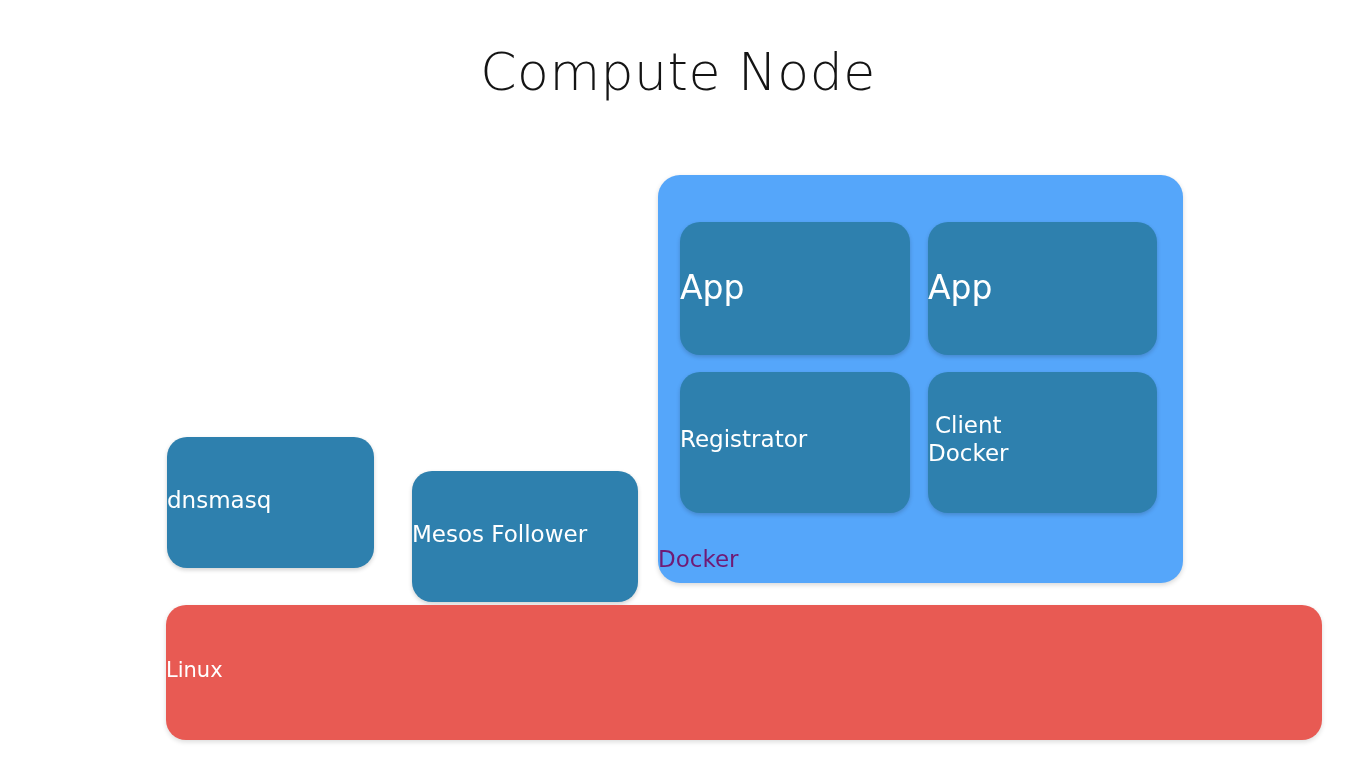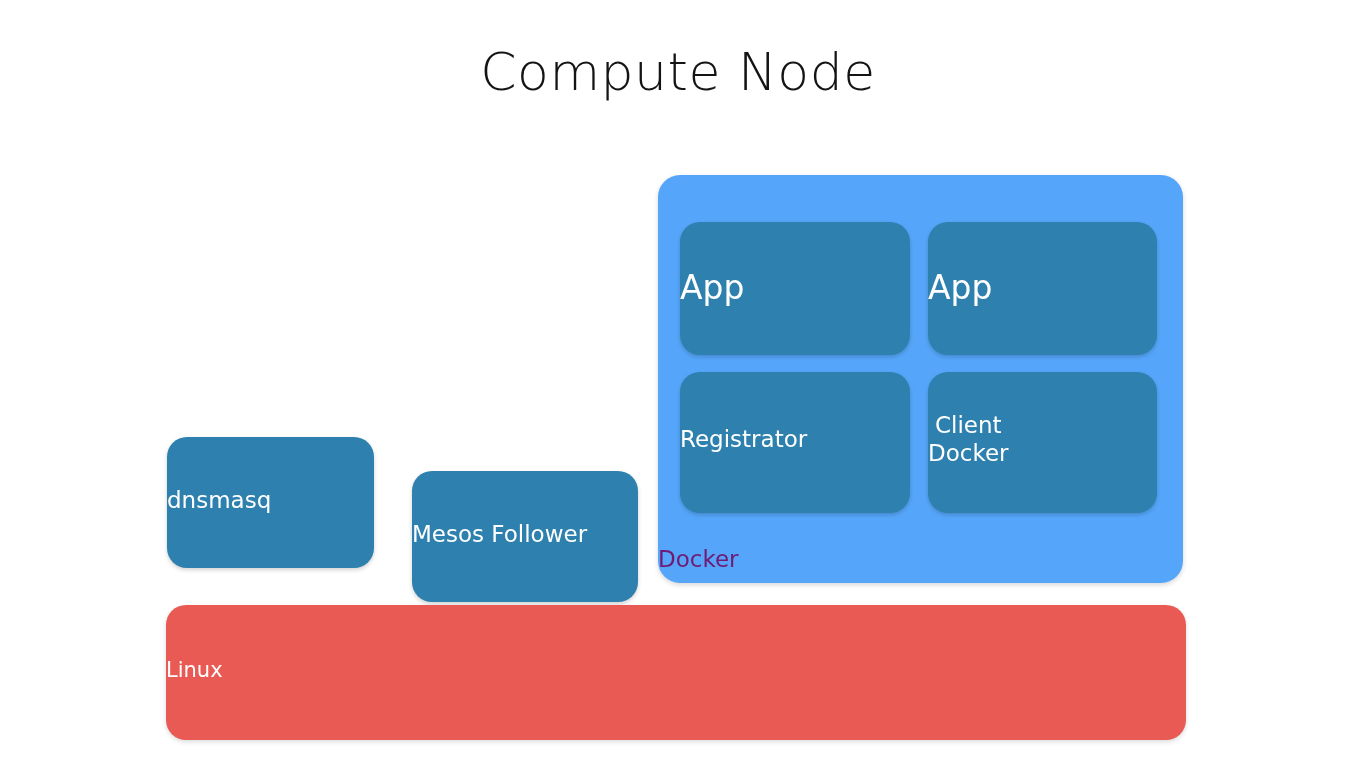--- a/index.html
+++ b/index.html
@@ -110,7 +110,7 @@
   #box-linux {
     left: 166px;
     top: 605px;
-    width: 1020px;
+    width: 1156px;
     height: 135px;
     background: #e85a53;
     border-radius: 20px;

